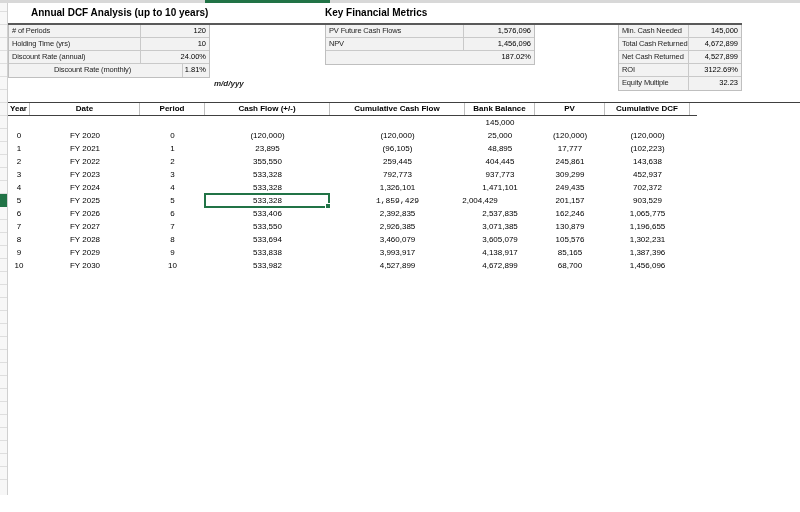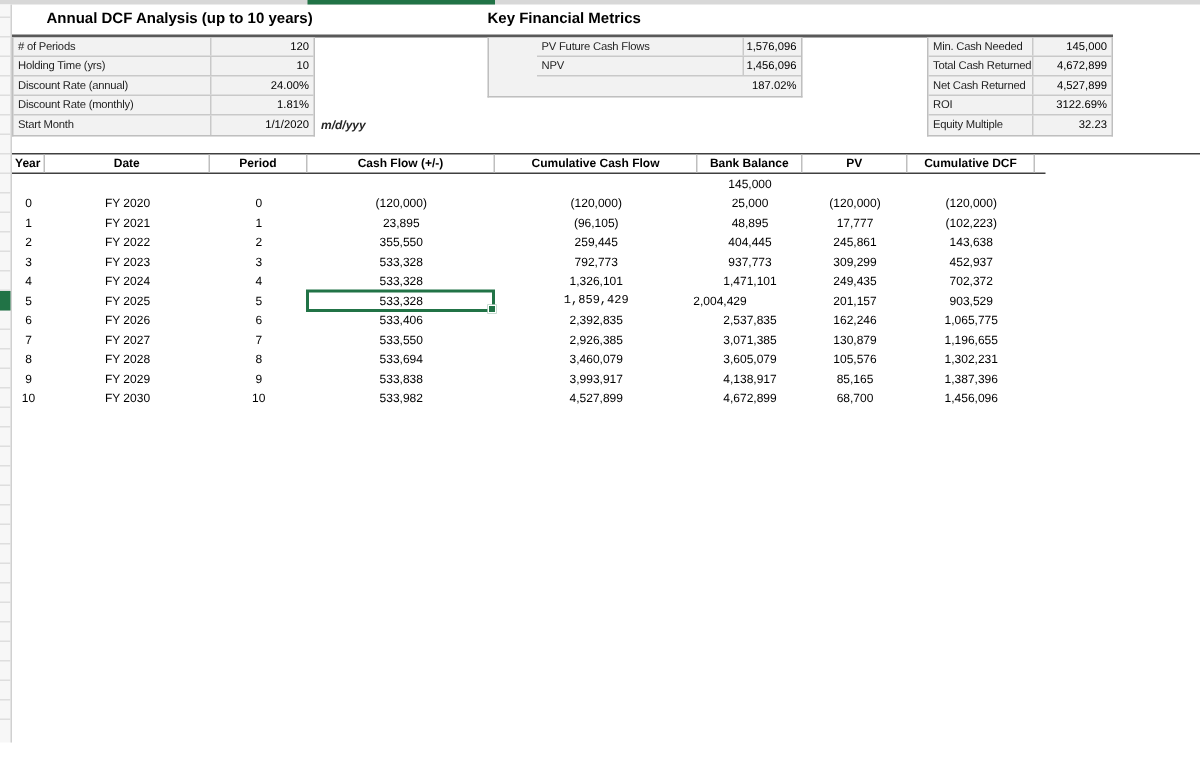--- a/index.html
+++ b/index.html
@@ -123,7 +123,7 @@
           <div class="stvalue">1/1/2020</div>
         </div>
       </div>
-      <div class="stable" style="left: 325px; top: 25px; width: 210px; padding-left: 32px;">
+      <div class="stable" style="left: 325px; top: 25px; width: 210px;">
         <div class="strow">
           <div class="stlabel" style="width: 138px;">PV Future Cash Flows</div>
           <div class="stvalue">1,576,096</div>

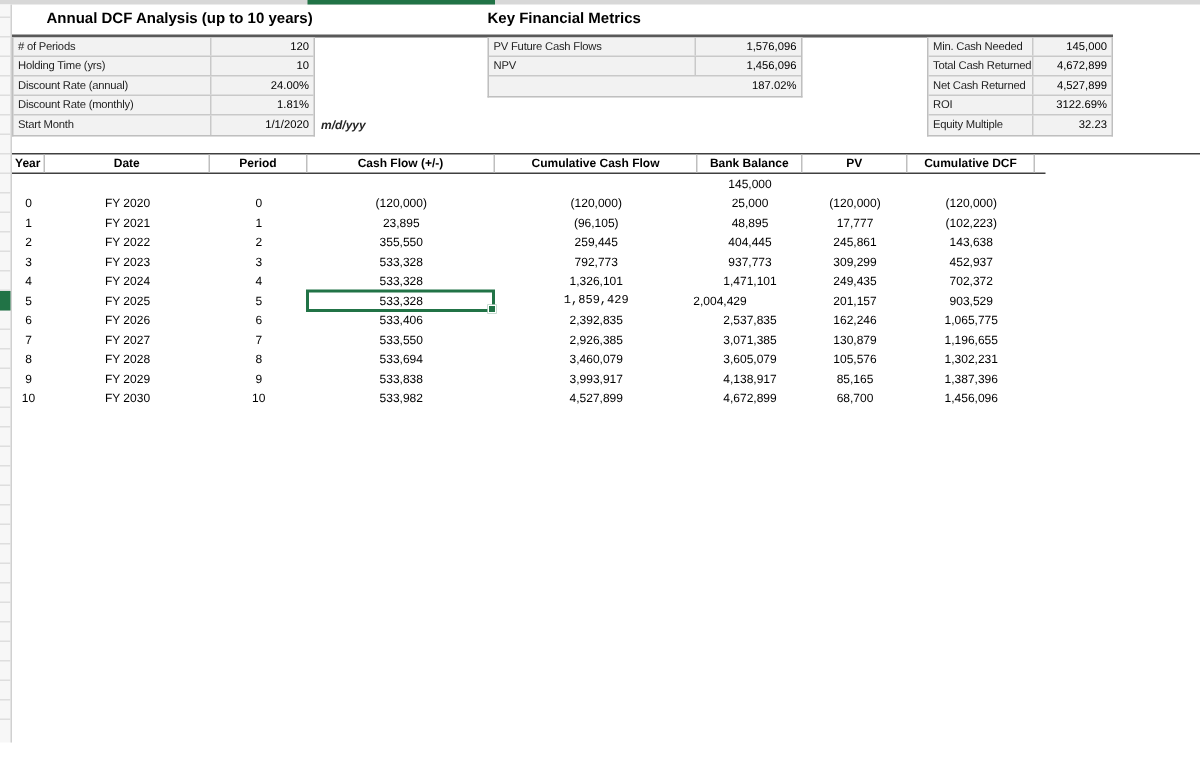--- a/index.html
+++ b/index.html
@@ -115,7 +115,7 @@
           <div class="stvalue">24.00%</div>
         </div>
         <div class="strow">
-          <div class="stlabel" style="width: 132px;">Discount Rate (monthly)</div>
+          <div class="stlabel" style="width: 132px; margin-left: 42px;">Discount Rate (monthly)</div>
           <div class="stvalue">1.81%</div>
         </div>
         <div class="strow">

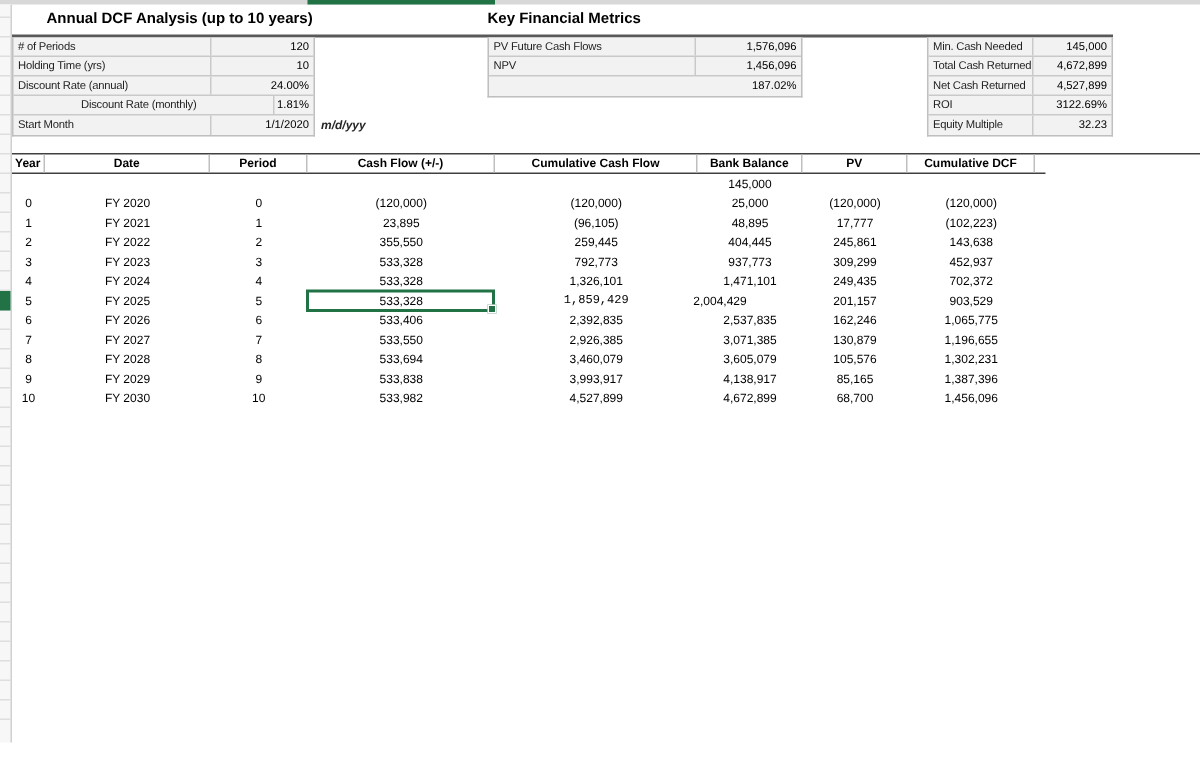--- a/index.html
+++ b/index.html
@@ -117,10 +117,6 @@
         <div class="strow">
           <div class="stlabel" style="width: 132px; margin-left: 42px;">Discount Rate (monthly)</div>
           <div class="stvalue">1.81%</div>
-        </div>
-        <div class="strow">
-          <div class="stlabel" style="width: 132px;">Start Month</div>
-          <div class="stvalue">1/1/2020</div>
         </div>
       </div>
       <div class="stable" style="left: 325px; top: 25px; width: 210px;">

